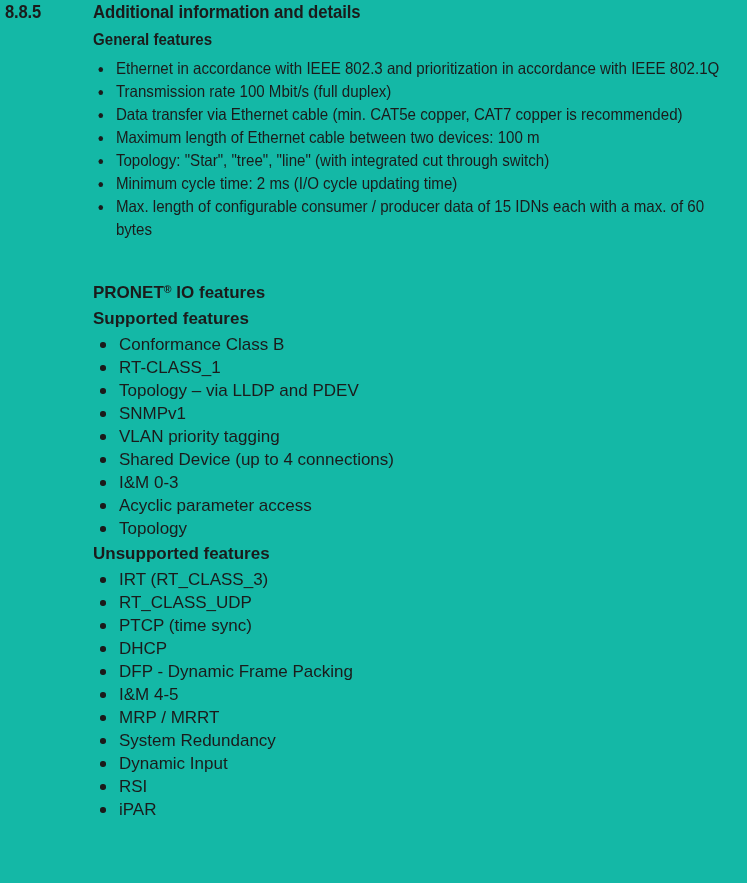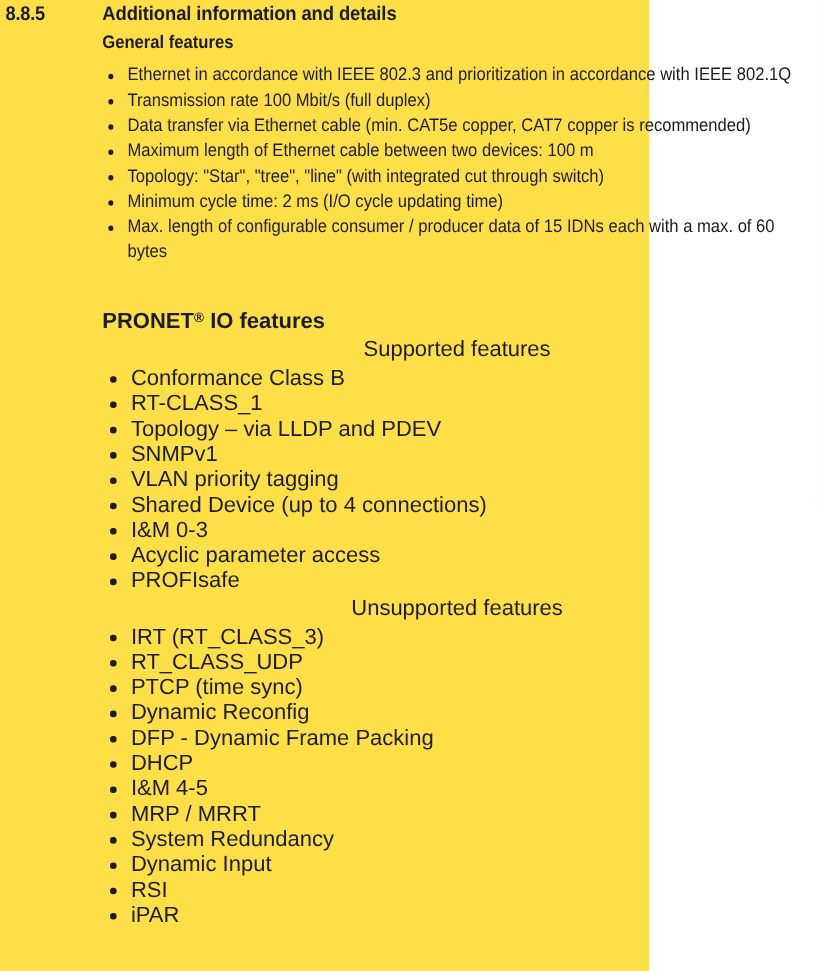--- a/index.html
+++ b/index.html
@@ -18,9 +18,9 @@
 
   .page {
     position: relative;
-    width: 590px;
+    width: 747px;
     height: 883px;
-    background: #fde047;
+    background: #14b8a6;
   }
 
   

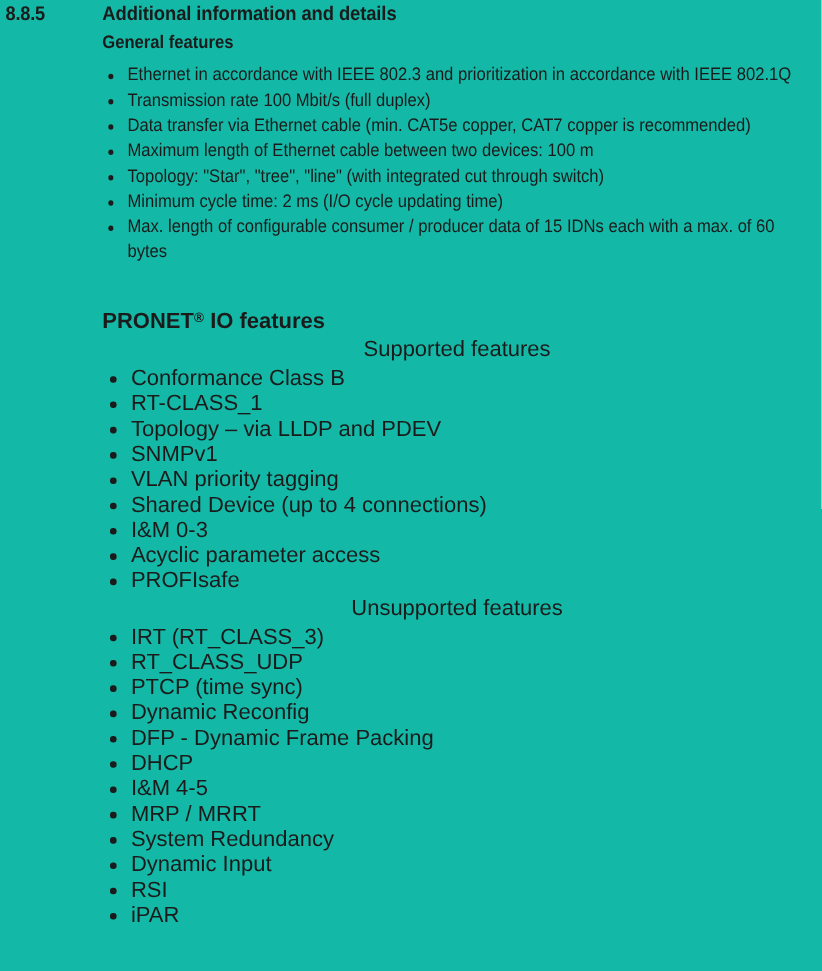--- a/index.html
+++ b/index.html
@@ -121,7 +121,7 @@
   .wide .sub-head-bold,
   .wide .sub-head,
   .wide ul.bul > li {
-    font-size: 20px;
+    font-size: 17px;
     line-height: 23px;
   }
   .wide ul.bul > li {

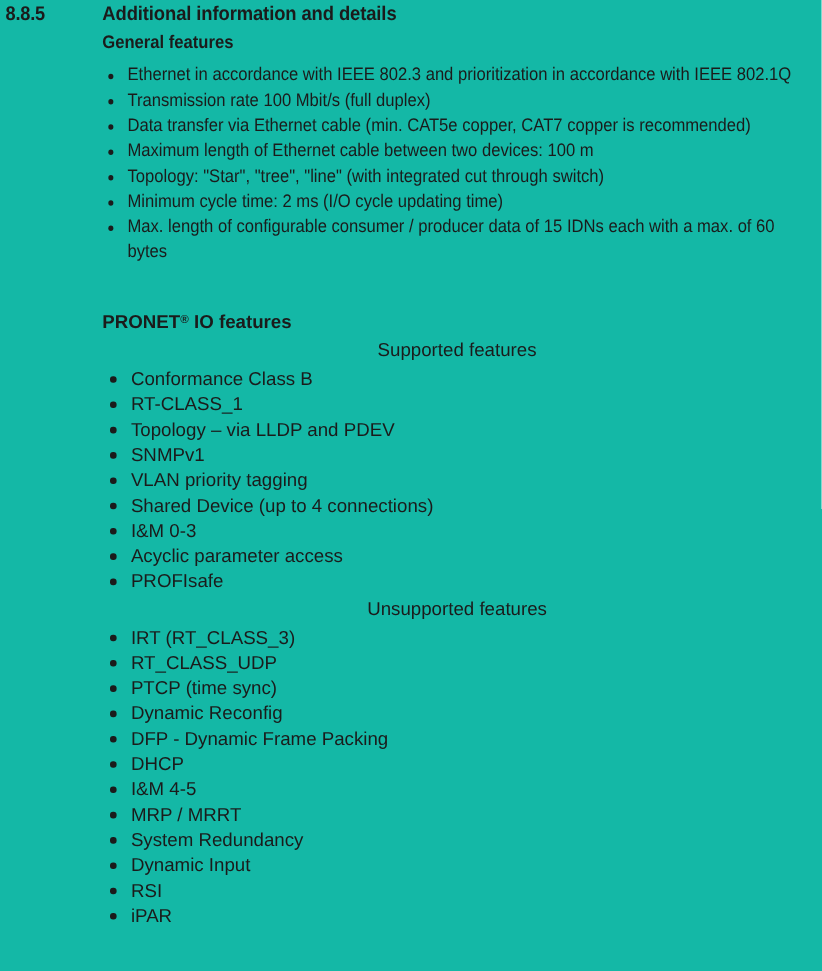--- a/index.html
+++ b/index.html
@@ -82,12 +82,11 @@
     white-space: nowrap;
   }
   .sub-head {
-    font-weight: normal;
+    font-weight: bold;
     font-size: 16.5px;
     line-height: 23px;
     margin: 0 0 2px 0;
     white-space: nowrap;
-    text-align: center;
   }
 
   ul.bul {

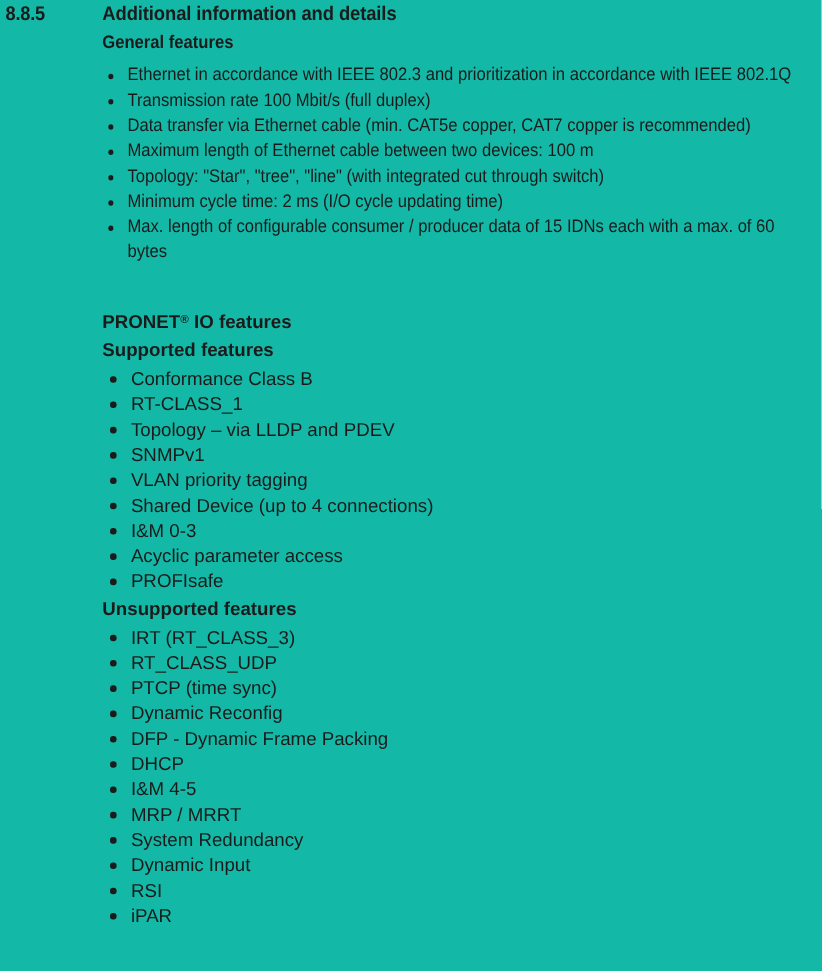--- a/index.html
+++ b/index.html
@@ -186,7 +186,7 @@
           <li>Shared Device (up to 4 connections)</li>
           <li>I&amp;M 0-3</li>
           <li>Acyclic parameter access</li>
-          <li>PROFIsafe</li>
+          <li>Topology</li>
         </ul>
 
       <div class="gap-unsup"></div>

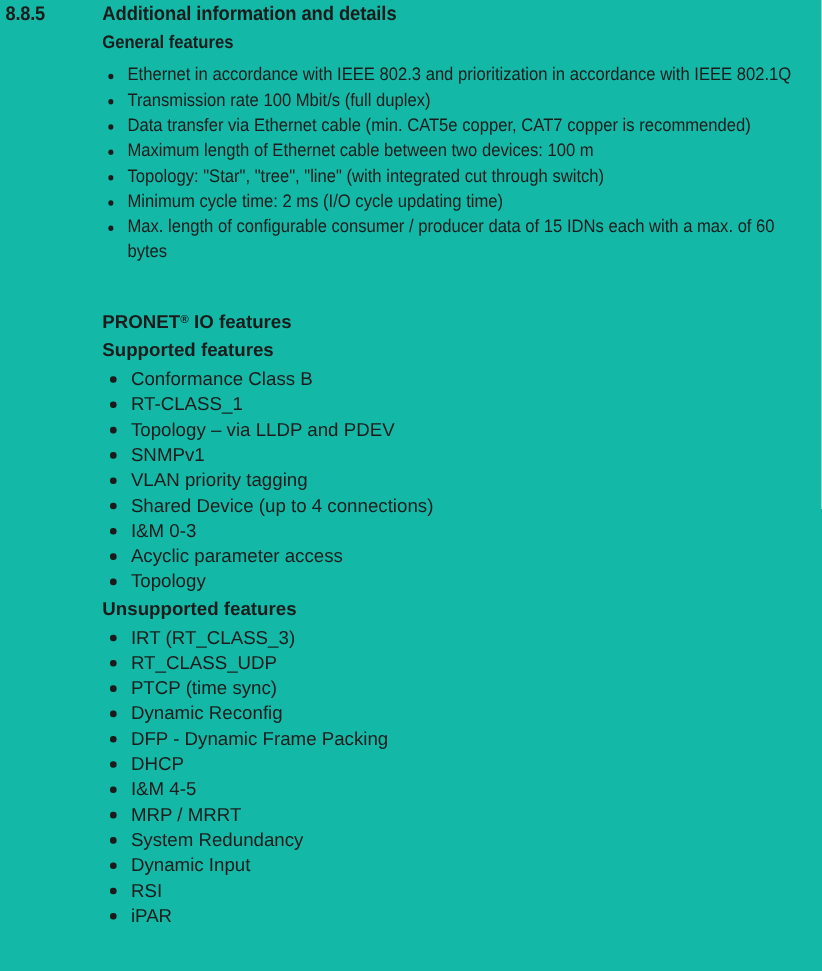--- a/index.html
+++ b/index.html
@@ -196,7 +196,6 @@
           <li>IRT (RT_CLASS_3)</li>
           <li>RT_CLASS_UDP</li>
           <li>PTCP (time sync)</li>
-          <li>Dynamic Reconfig</li>
           <li>DFP - Dynamic Frame Packing</li>
           <li>DHCP</li>
           <li>I&amp;M 4-5</li>

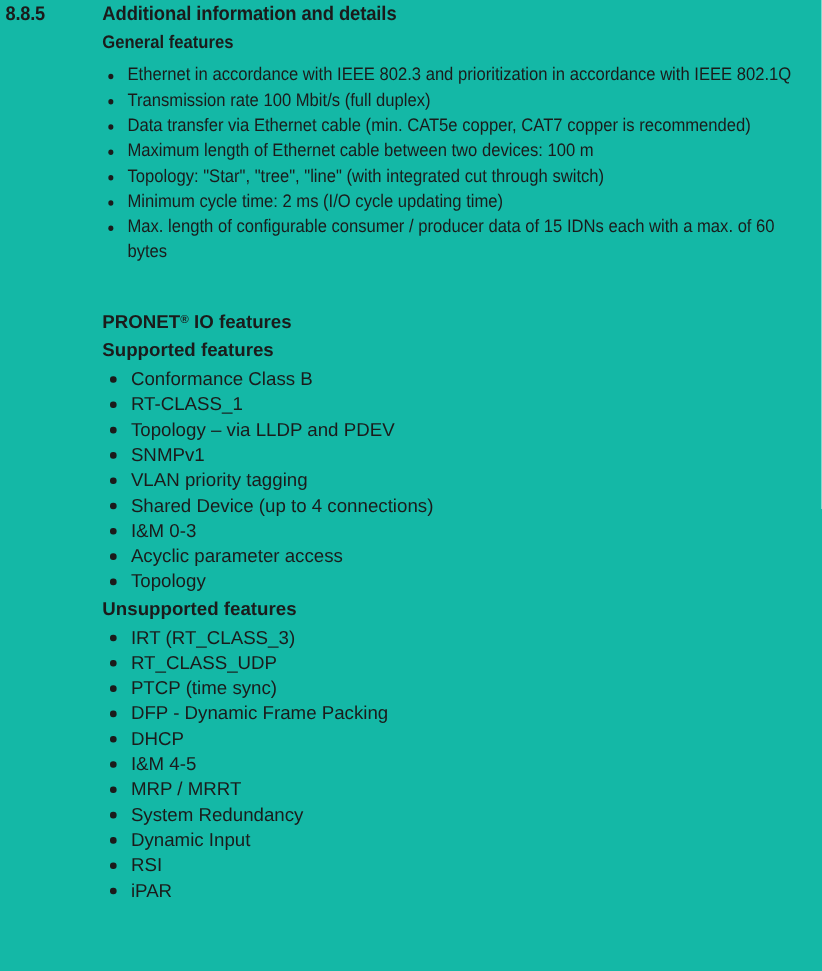--- a/index.html
+++ b/index.html
@@ -196,8 +196,8 @@
           <li>IRT (RT_CLASS_3)</li>
           <li>RT_CLASS_UDP</li>
           <li>PTCP (time sync)</li>
+          <li>DHCP</li>
           <li>DFP - Dynamic Frame Packing</li>
-          <li>DHCP</li>
           <li>I&amp;M 4-5</li>
           <li>MRP / MRRT</li>
           <li>System Redundancy</li>

